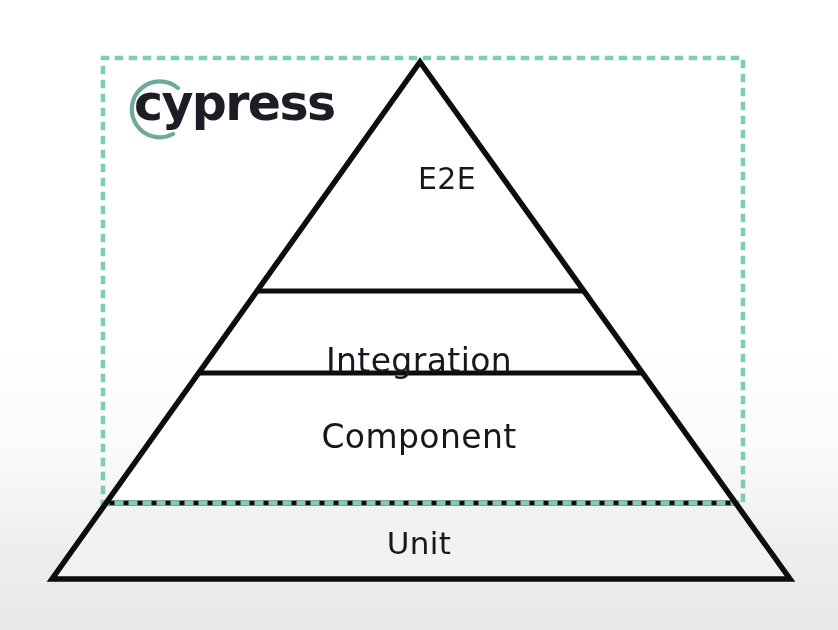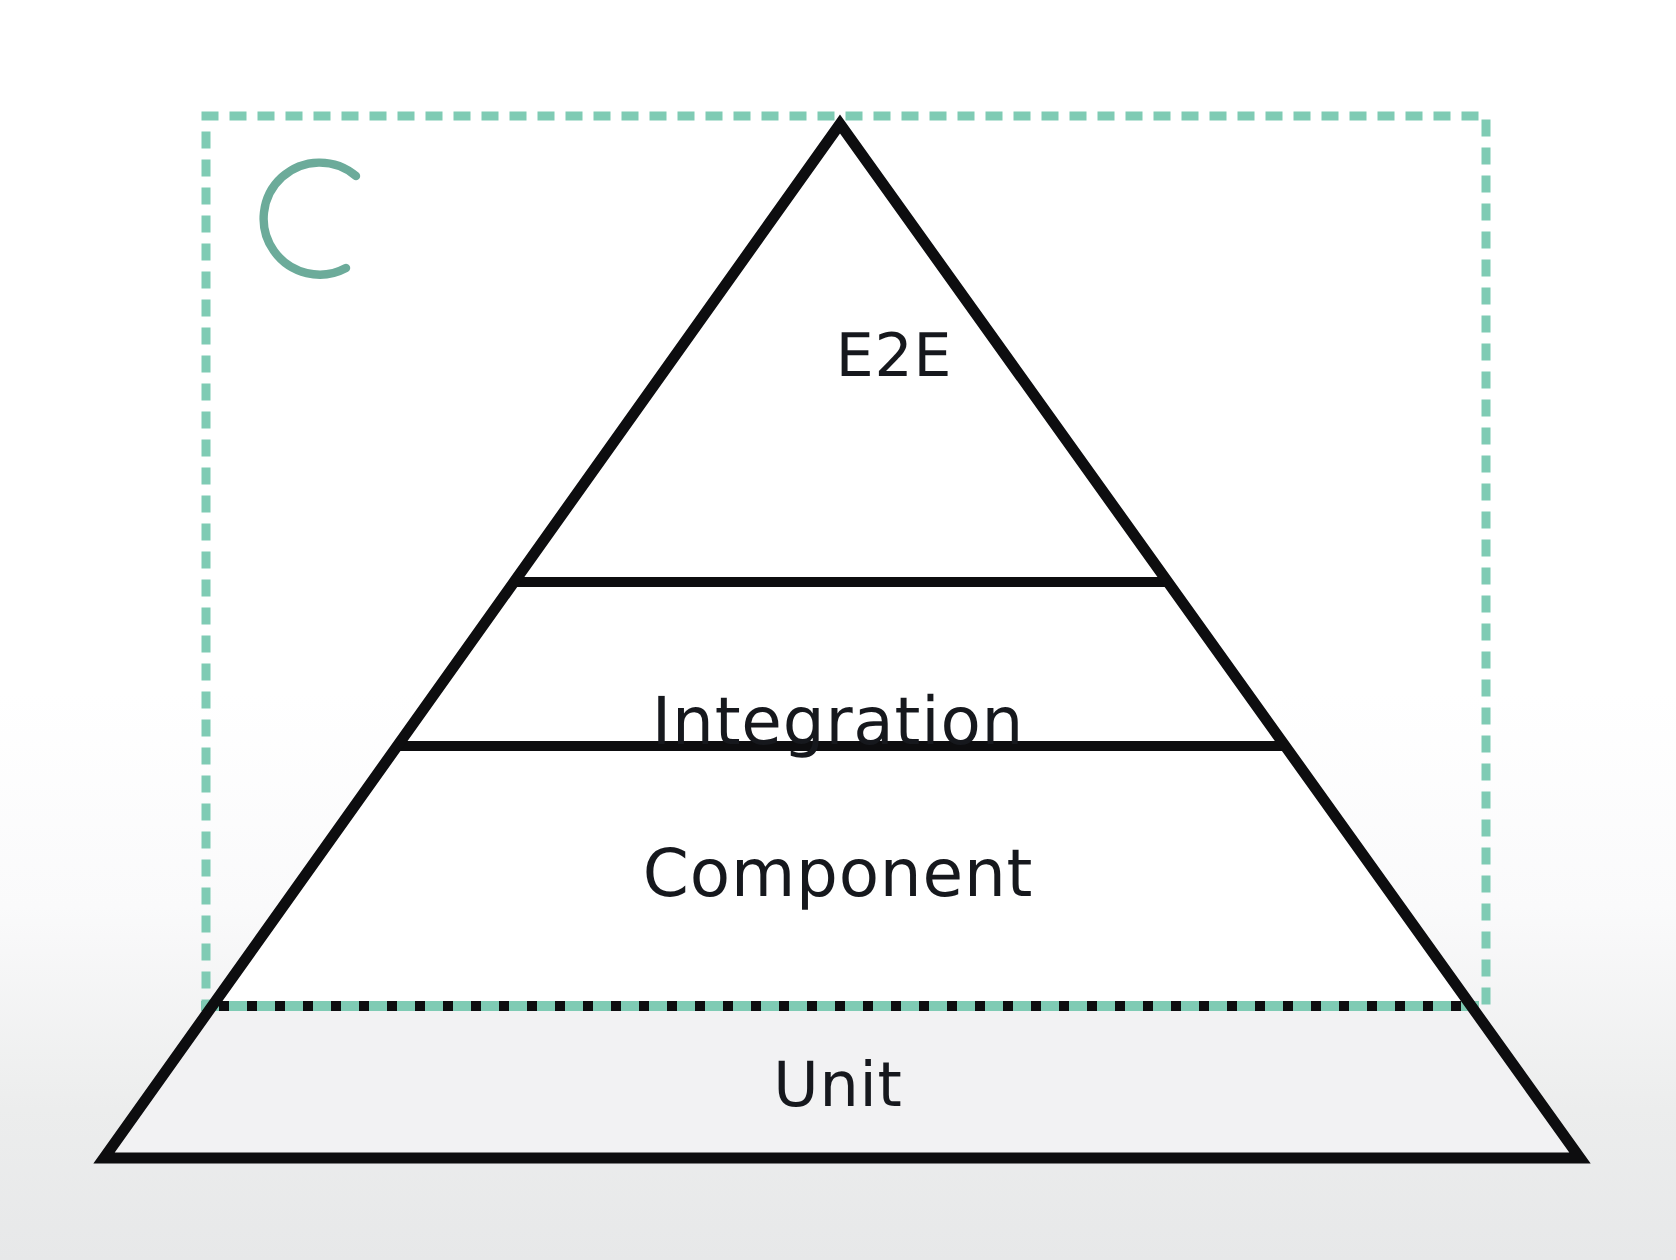--- a/index.html
+++ b/index.html
@@ -108,6 +108,7 @@
     <svg id="logo-arc" viewBox="0 0 78 78">
       <path d="M 60 16 A 28 28 0 1 0 55 62" fill="none" stroke="#6cab9a" stroke-width="4.2" stroke-linecap="round"></path>
     </svg>
+    <div id="logo-word">cypress</div>
   </div>
 
   <div class="tier-label" id="label-e2e">E2E</div>

